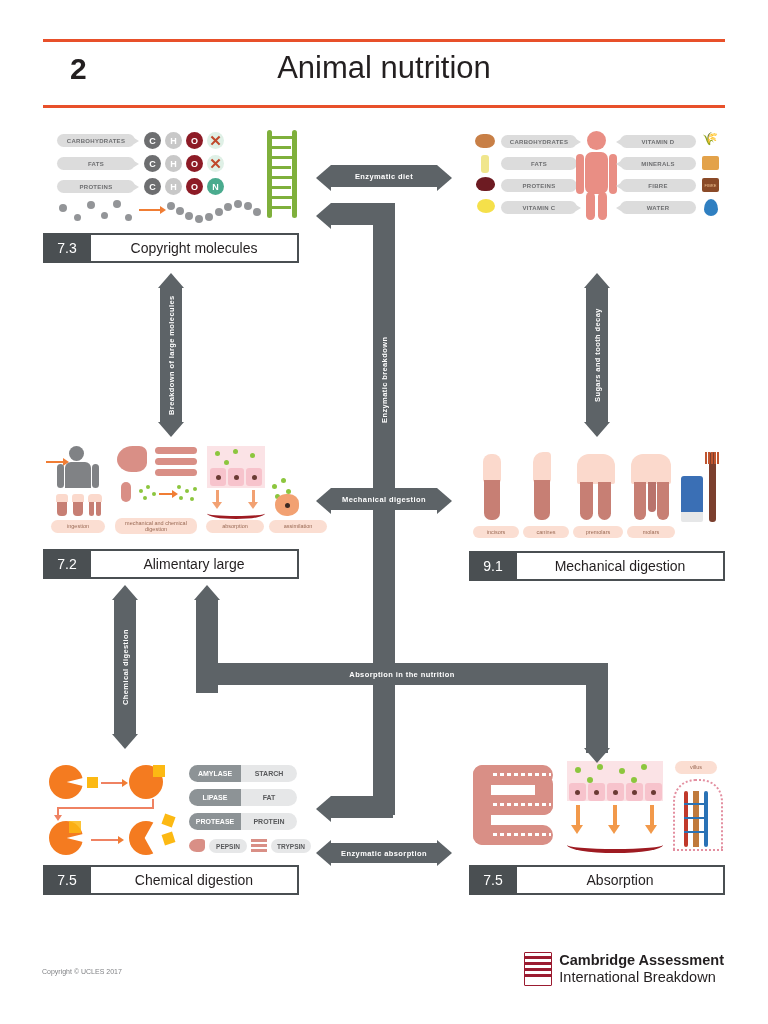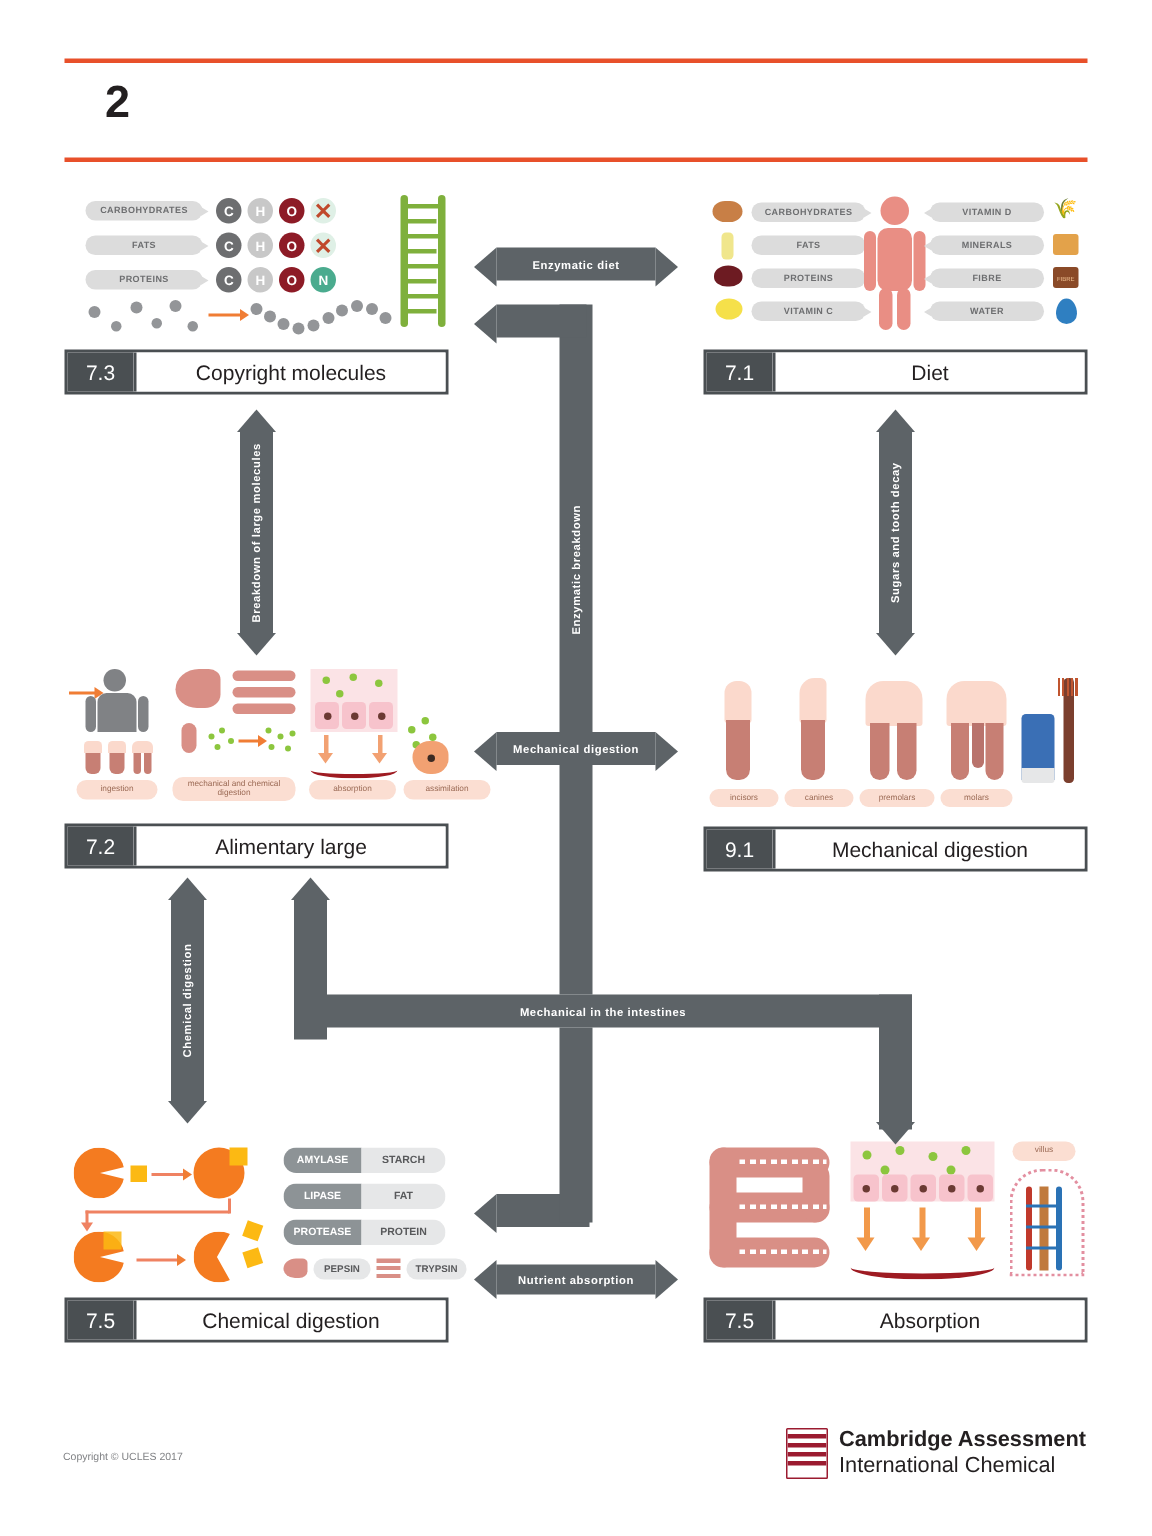--- a/index.html
+++ b/index.html
@@ -142,6 +142,7 @@
 
   <div class="rule top"></div>
   <div class="chap-num">2</div>
+  <div class="chap-title">Animal nutrition</div>
   <div class="rule bottom"></div>
 
   <div class="panel" style="left:43px;top:128px;width:256px;height:105px;">

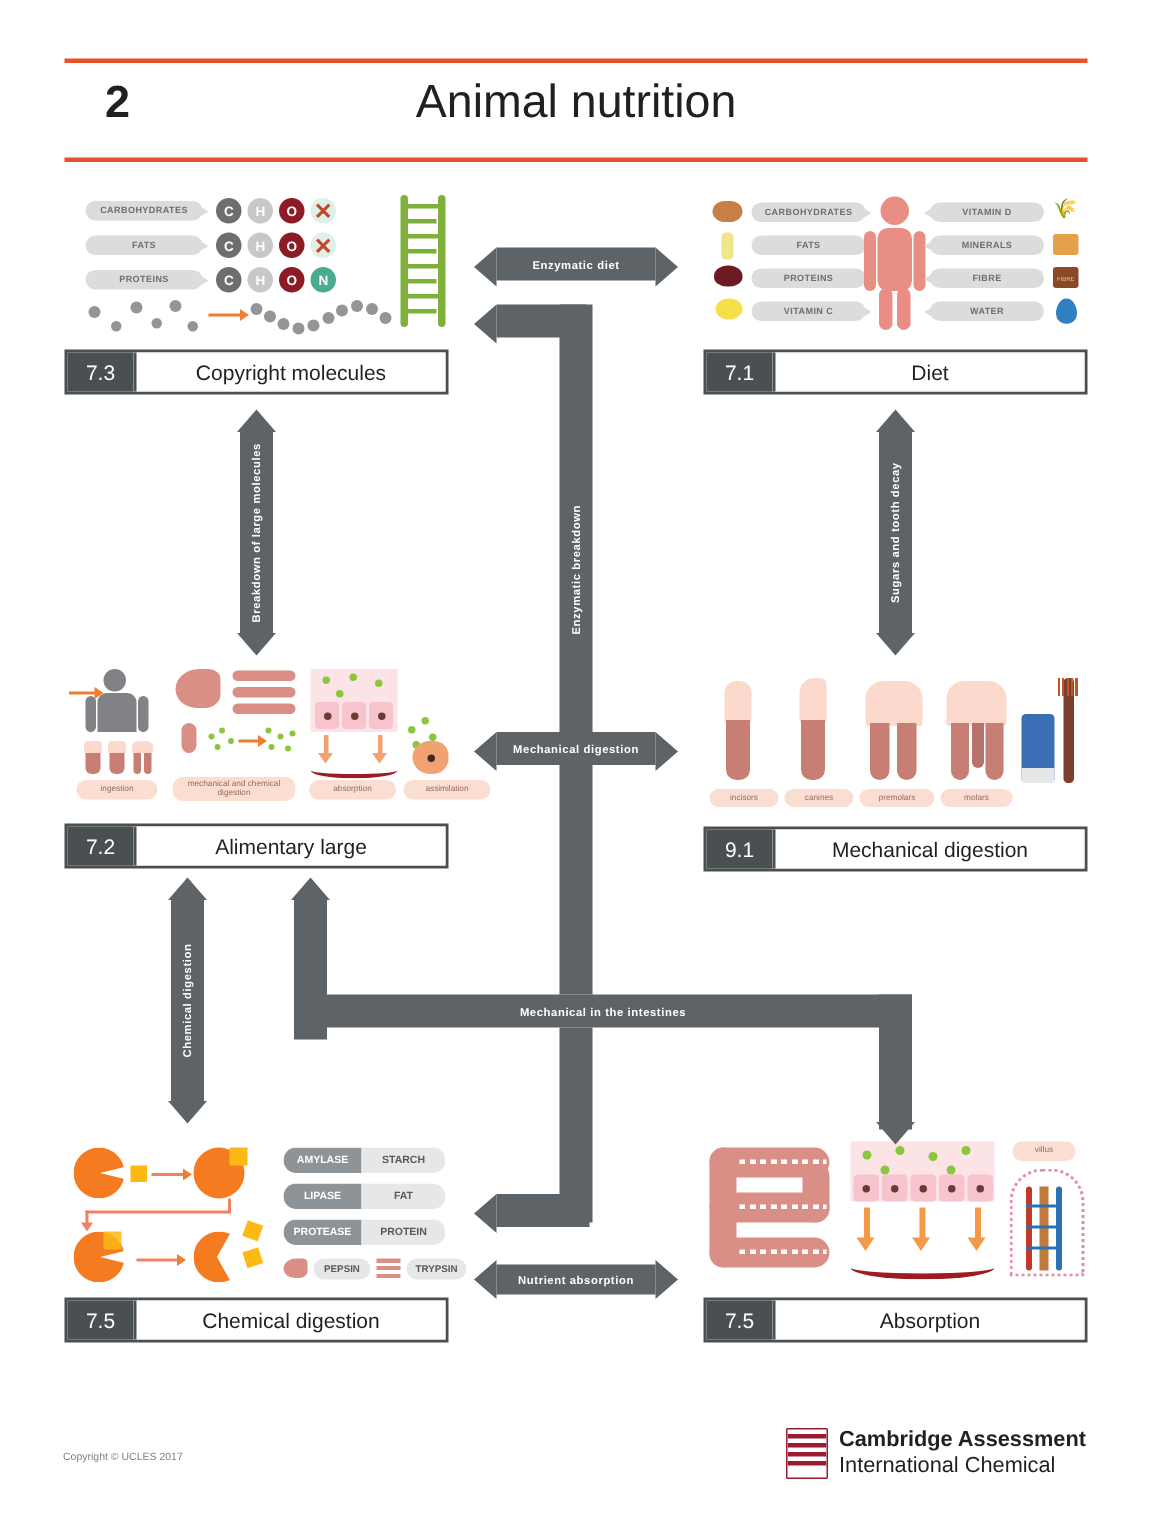--- a/index.html
+++ b/index.html
@@ -234,10 +234,6 @@
       <div class="ic cheese" style="left:233px;top:28px;width:17px;height:14px;"></div>
       <div class="ic fibre" style="left:233px;top:50px;width:17px;height:14px;">FIBRE</div>
       <div class="ic water" style="left:235px;top:71px;width:14px;height:17px;"></div>
-    </div>
-    <div class="labelbox" style="left:0;top:105px;">
-      <div class="num">7.1</div>
-      <div class="ttl">Diet</div>
     </div>
   </div>
 

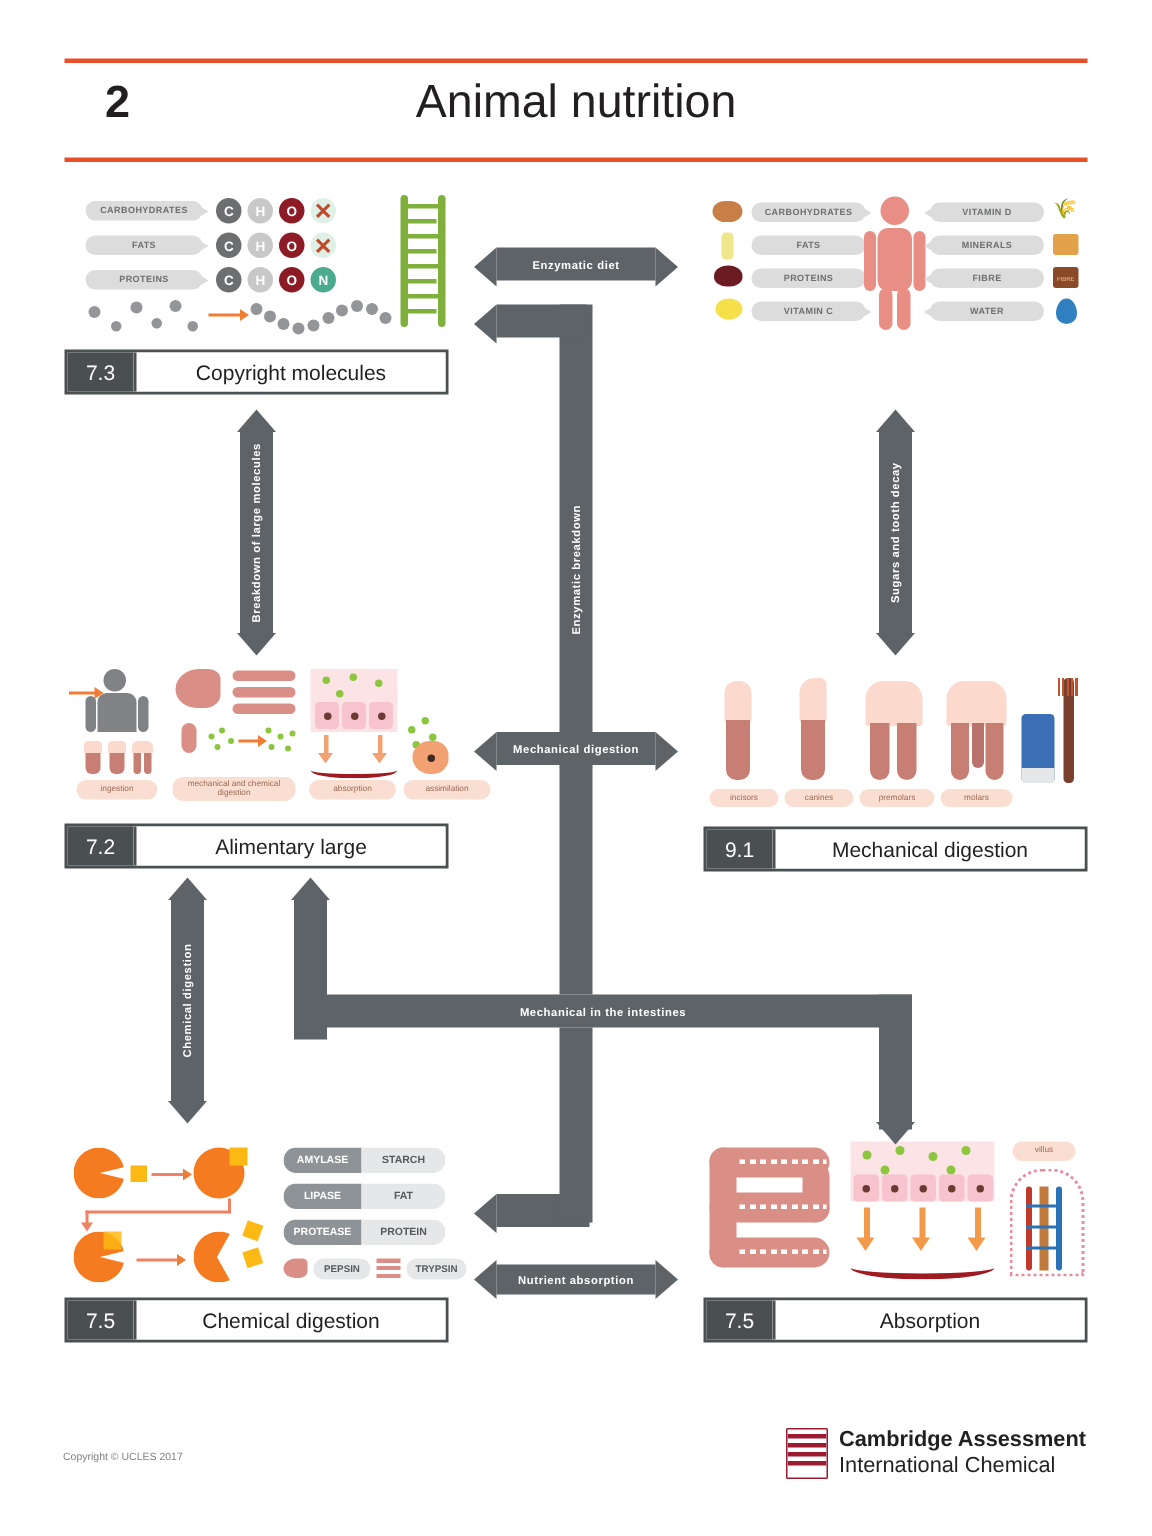--- a/index.html
+++ b/index.html
@@ -483,7 +483,7 @@
   <div class="conn" style="left:196px;top:600px;width:22px;height:70px;"></div>
   <div class="conn" style="left:586px;top:663px;width:22px;height:90px;"></div>
   <div class="ah down" style="left:584px;top:748px;"></div>
-  <div class="conlabel" style="left:218px;top:663px;width:368px;height:22px;">Mechanical in the intestines</div>
+  <div class="conlabel" style="left:218px;top:663px;width:368px;height:22px;">Absorption in the nutrition</div>
 
   <div class="conn" style="left:331px;top:796px;width:62px;height:22px;"></div>
   <div class="conn" style="left:373px;top:685px;width:22px;height:130px;"></div>

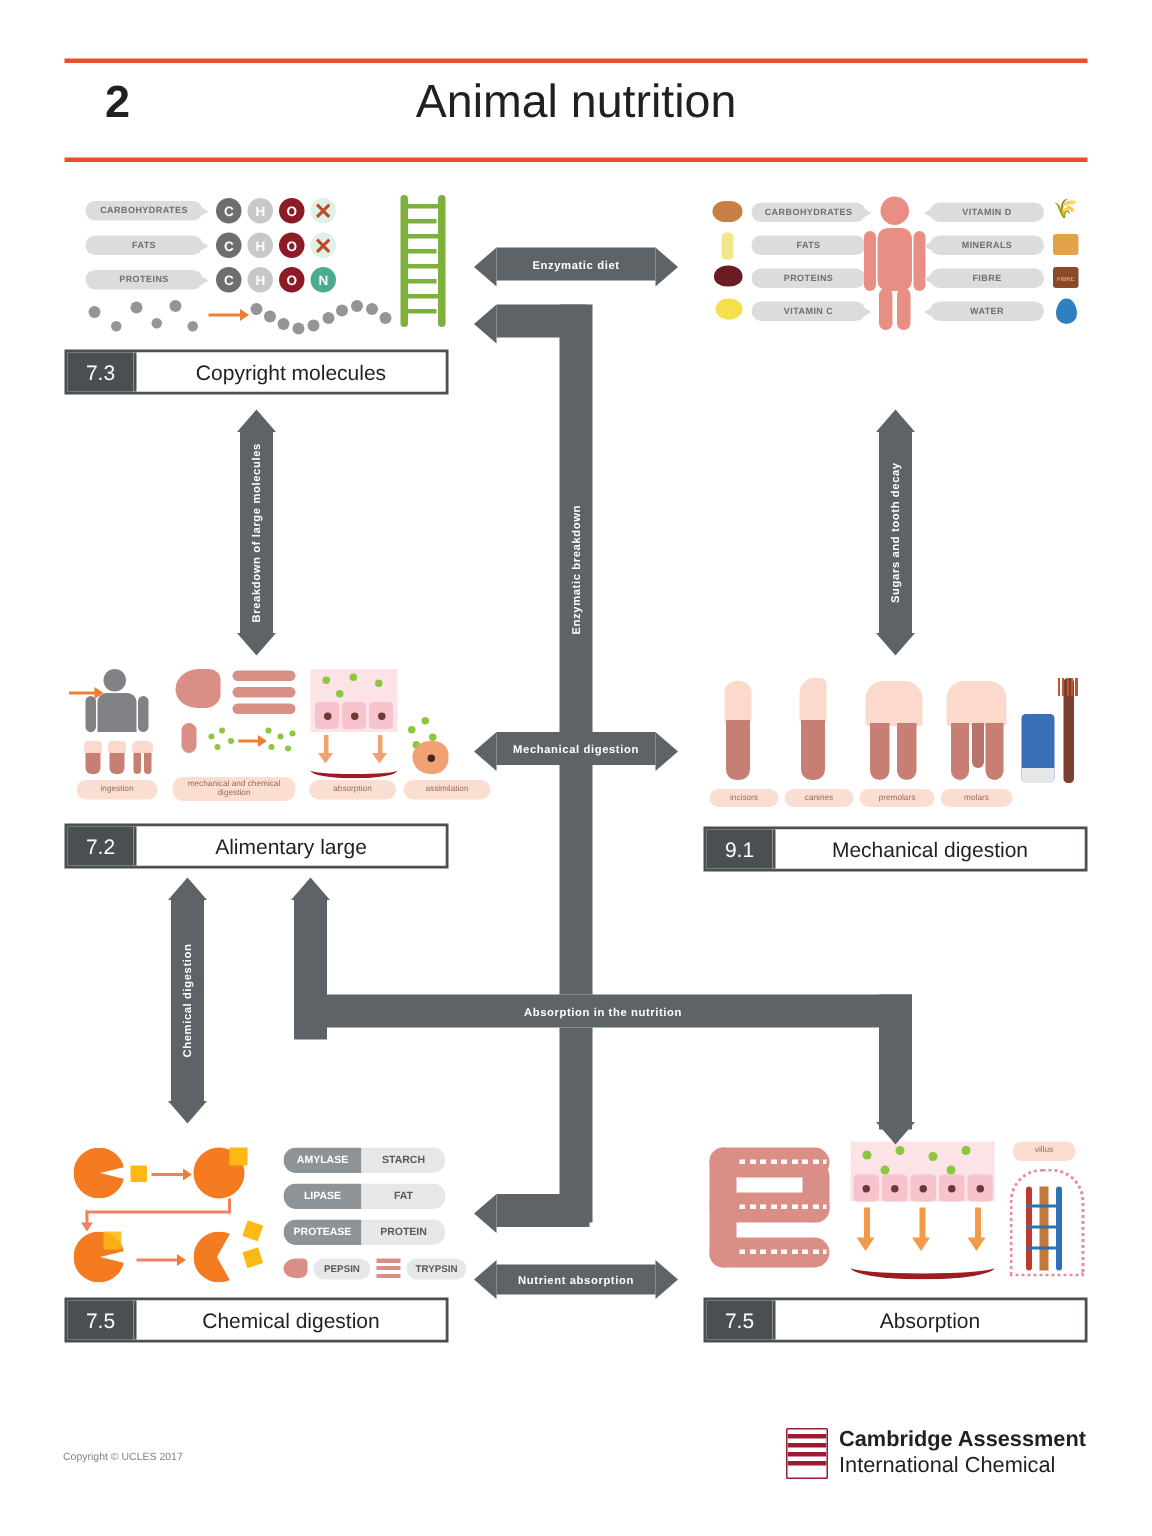--- a/index.html
+++ b/index.html
@@ -492,7 +492,7 @@
   <div class="conn" style="left:331px;top:843px;width:106px;height:20px;"></div>
   <div class="ah left" style="left:316px;top:840px;"></div>
   <div class="ah right" style="left:437px;top:840px;"></div>
-  <div class="conlabel" style="left:331px;top:843px;width:106px;height:20px;">Nutrient absorption</div>
+  <div class="conlabel" style="left:331px;top:843px;width:106px;height:20px;">Enzymatic absorption</div>
 
   <div class="copyright">Copyright © UCLES 2017</div>
   <div class="logo">

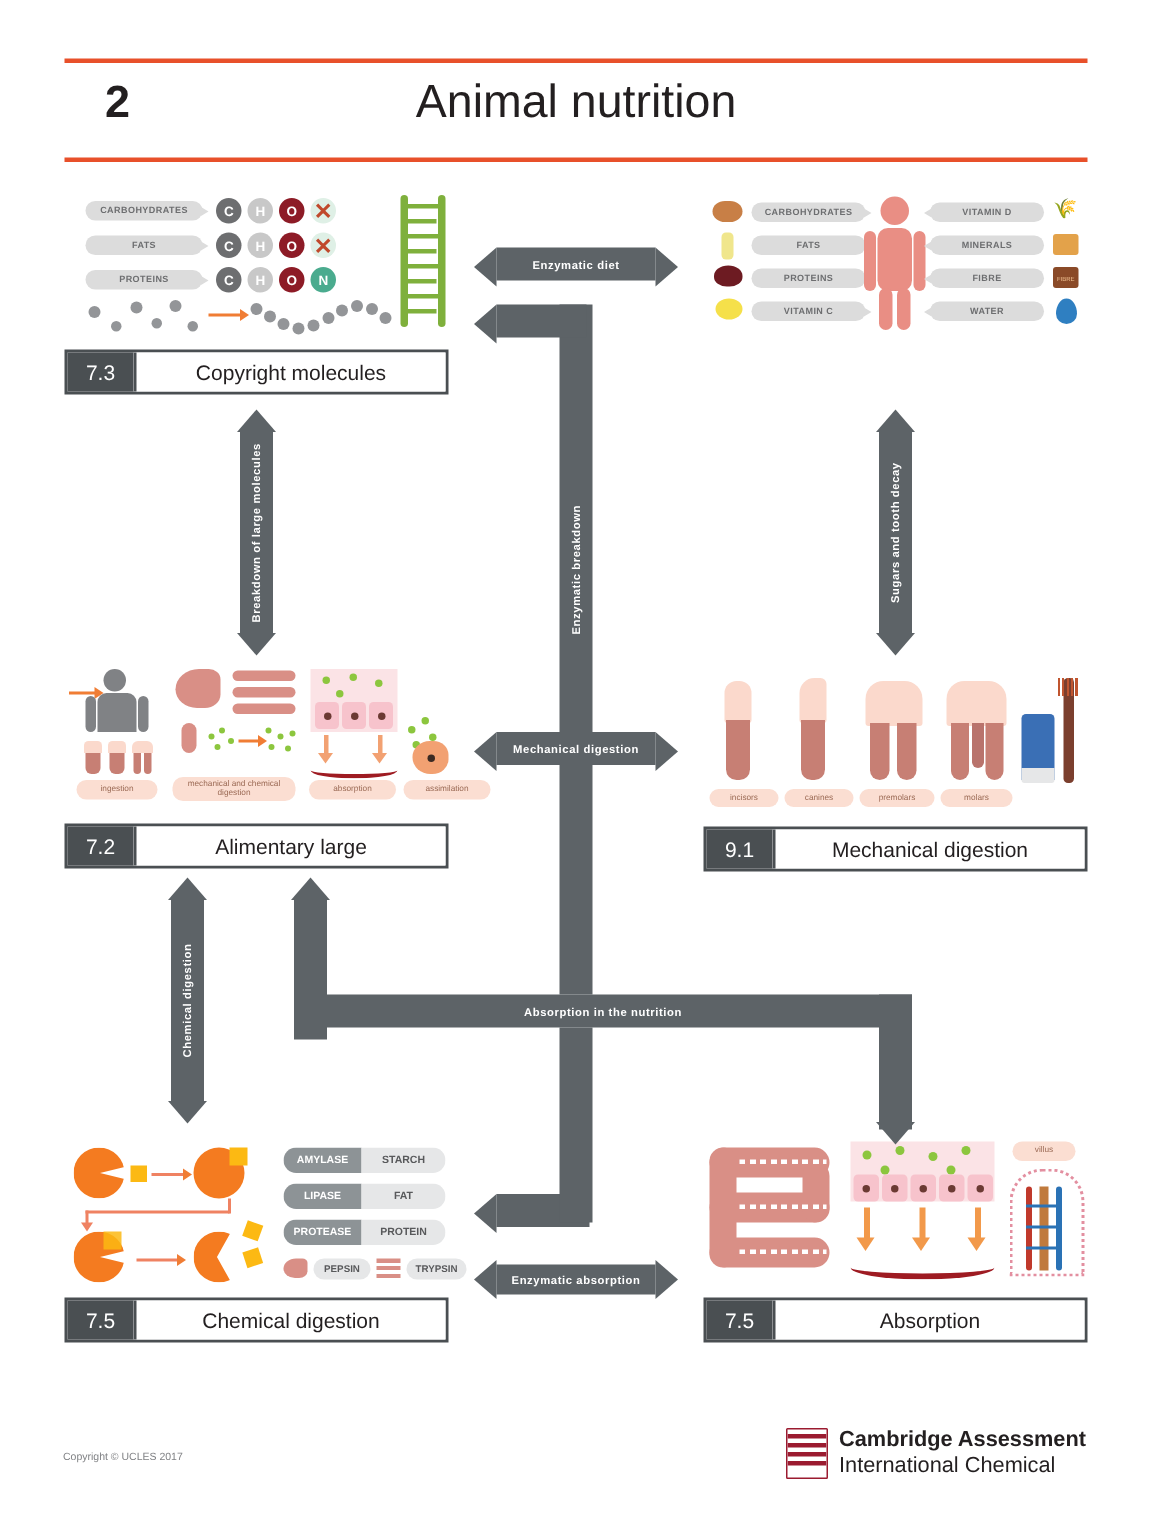--- a/index.html
+++ b/index.html
@@ -504,7 +504,7 @@
     </div>
     <div class="logo-txt">
       <div style="font-weight:bold;">Cambridge Assessment</div>
-      <div>International Chemical</div>
+      <div>International Breakdown</div>
     </div>
   </div>
 

